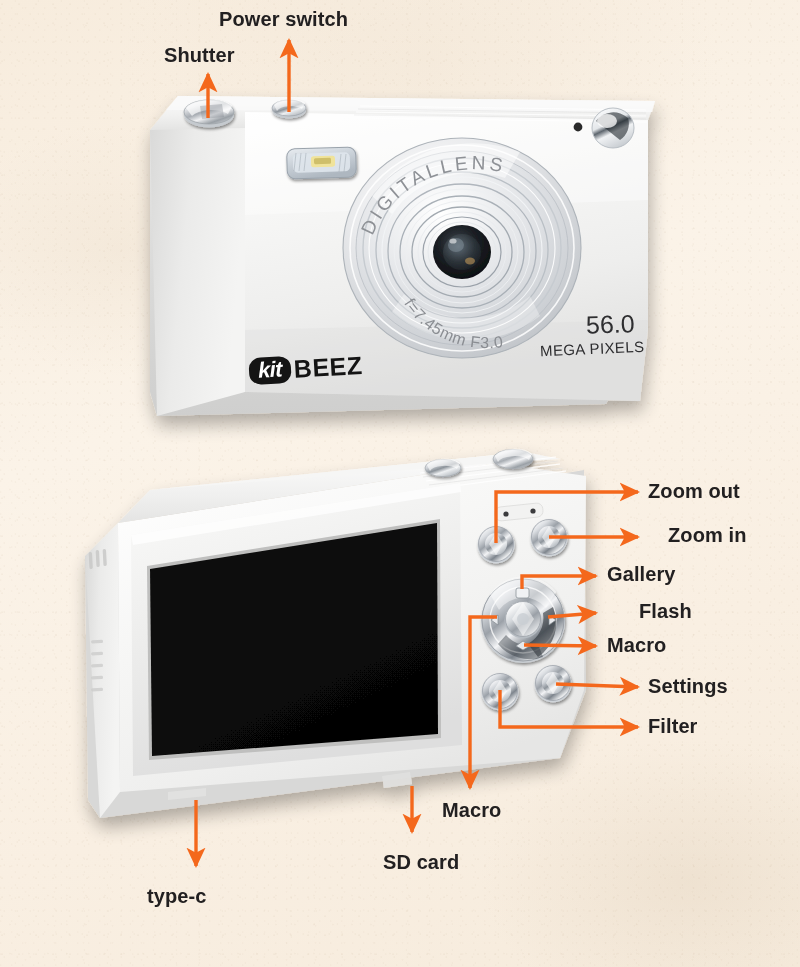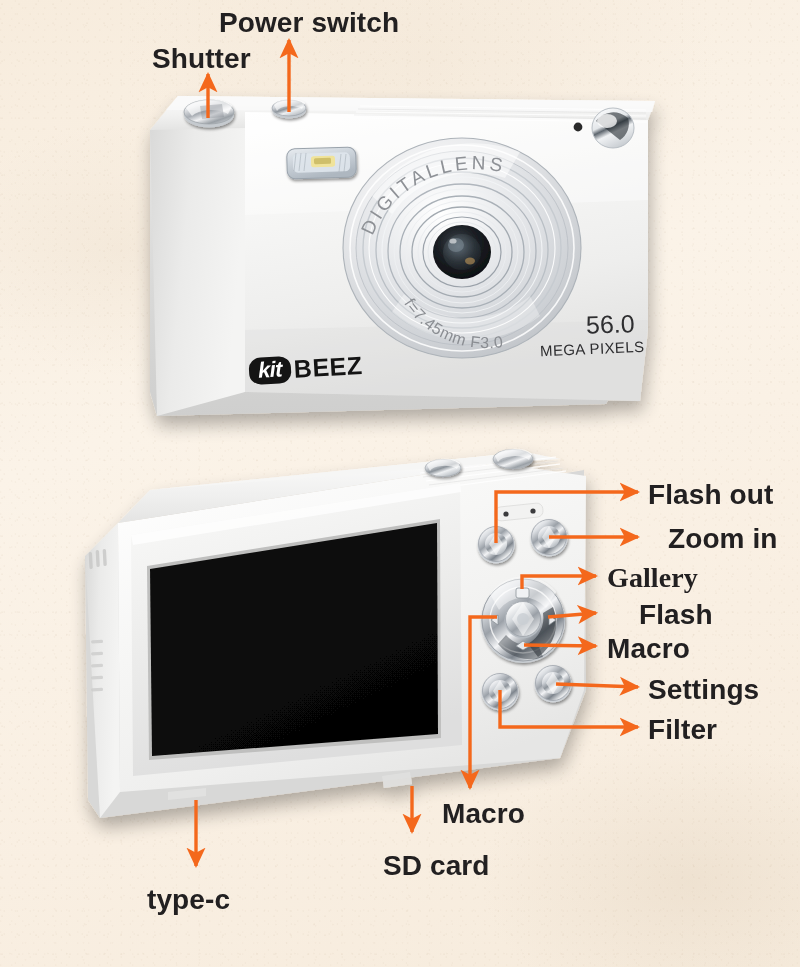--- a/index.html
+++ b/index.html
@@ -51,7 +51,7 @@
     position: absolute;
     font-family: "Liberation Sans", sans-serif;
     font-weight: bold;
-    font-size: 28px;
+    font-size: 20px;
     color: #222021;
     letter-spacing: 0.1px;
     white-space: nowrap;

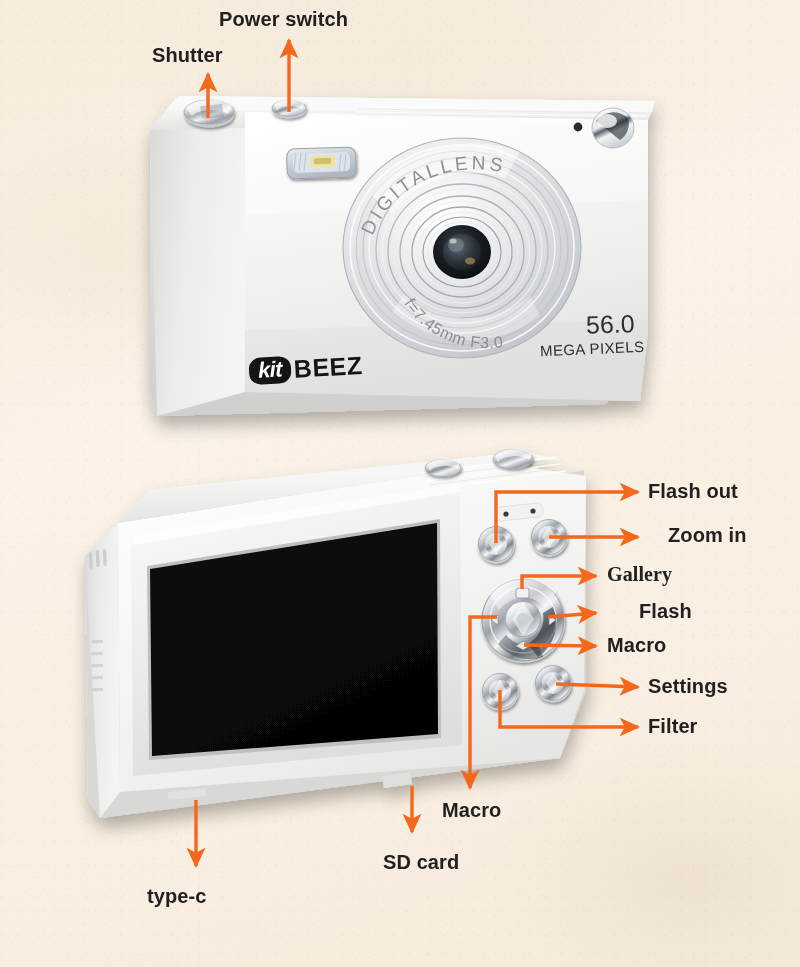--- a/index.html
+++ b/index.html
@@ -469,7 +469,7 @@
     <span class="logo-beez">BEEZ</span>
   </div>
 
-  <div class="callout" style="left:152px; top:45px;">Shutter</div>
+  <div class="callout" style="left:164px; top:45px;">Shutter</div>
   <div class="callout" style="left:219px; top:9px;">Power switch</div>
   <div class="callout" style="left:648px; top:481px;">Flash out</div>
   <div class="callout" style="left:668px; top:525px;">Zoom in</div>

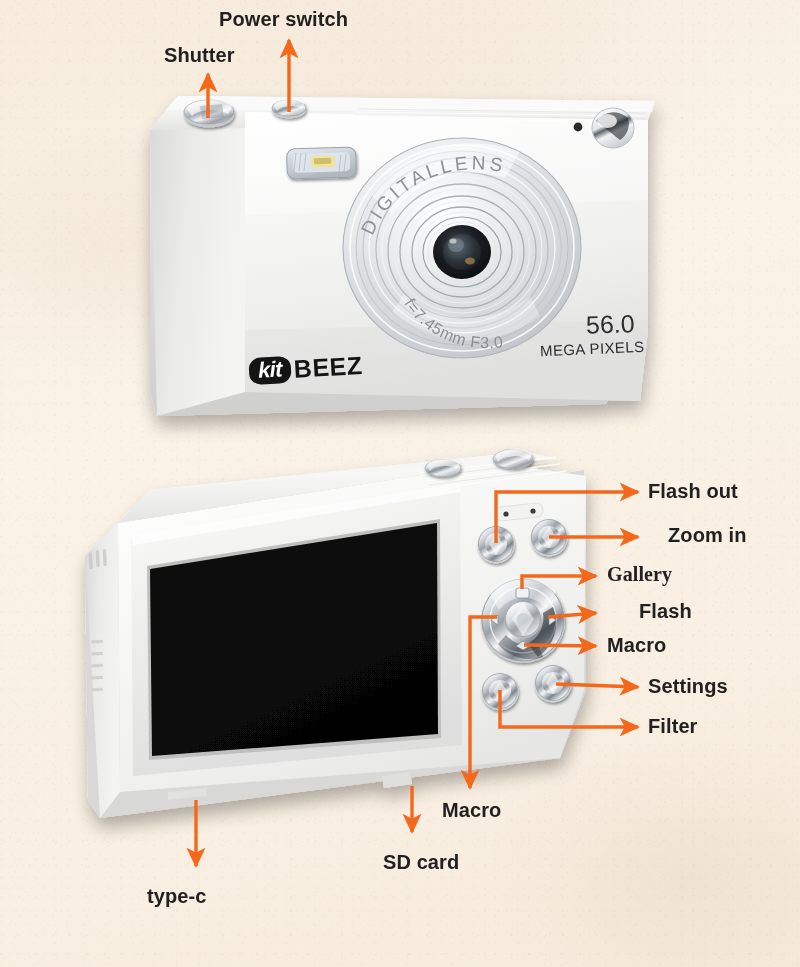--- a/index.html
+++ b/index.html
@@ -471,7 +471,7 @@
 
   <div class="callout" style="left:164px; top:45px;">Shutter</div>
   <div class="callout" style="left:219px; top:9px;">Power switch</div>
-  <div class="callout" style="left:648px; top:481px;">Flash out</div>
+  <div class="callout" style="left:648px; top:481px;">Zoom out</div>
   <div class="callout" style="left:668px; top:525px;">Zoom in</div>
   <div class="callout" style="left:607px; top:564px;font-family:Liberation Serif, serif;">Gallery</div>
   <div class="callout" style="left:607px; top:601px;margin-left:32px;">Flash</div>

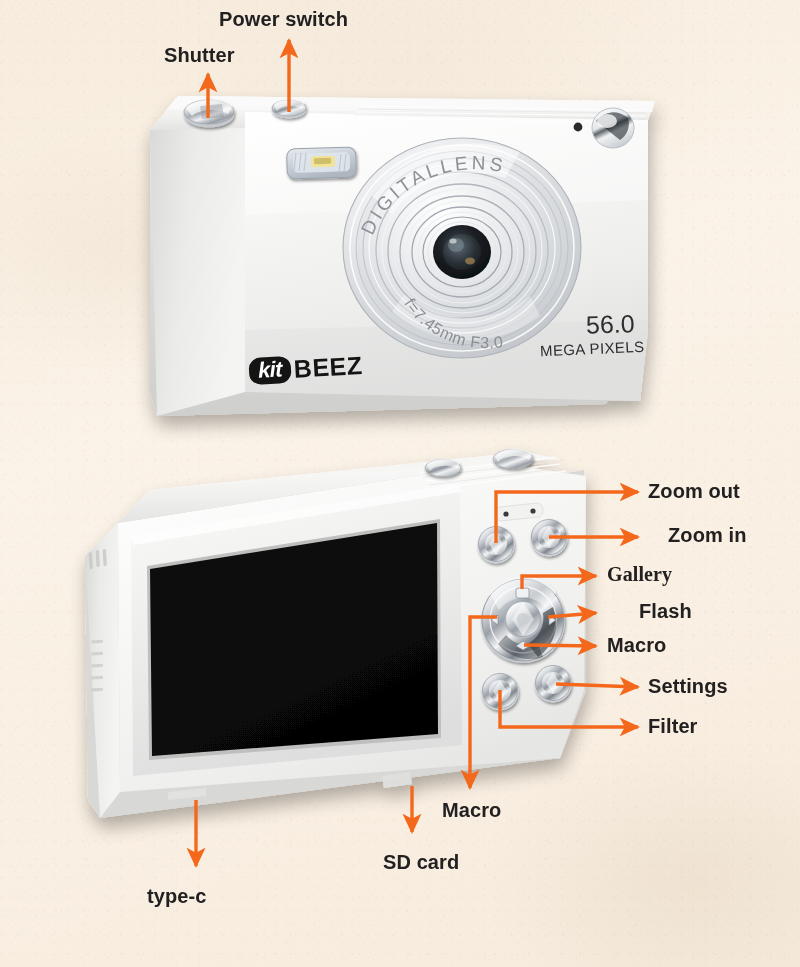--- a/index.html
+++ b/index.html
@@ -473,7 +473,7 @@
   <div class="callout" style="left:219px; top:9px;">Power switch</div>
   <div class="callout" style="left:648px; top:481px;">Zoom out</div>
   <div class="callout" style="left:668px; top:525px;">Zoom in</div>
-  <div class="callout" style="left:607px; top:564px;font-family:Liberation Serif, serif;">Gallery</div>
+  <div class="callout" style="left:607px; top:564px;">Gallery</div>
   <div class="callout" style="left:607px; top:601px;margin-left:32px;">Flash</div>
   <div class="callout" style="left:607px; top:635px;">Macro</div>
   <div class="callout" style="left:648px; top:676px;">Settings</div>

